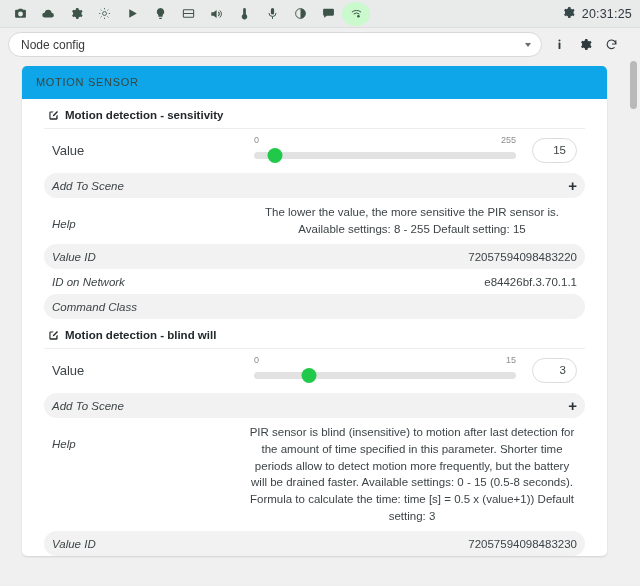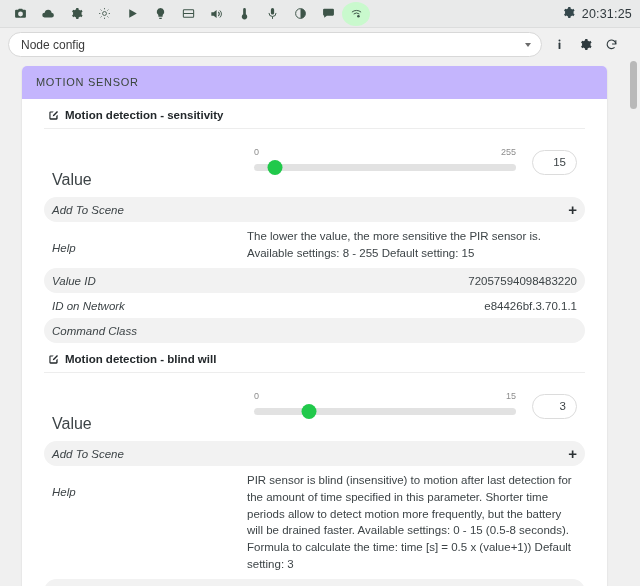--- a/index.html
+++ b/index.html
@@ -97,7 +97,7 @@
     font-size:11px;
     letter-spacing:.7px;
     color:#39453b;
-    background:#c4b5fd;
+    background:#0ea5e9;
   }
 
   

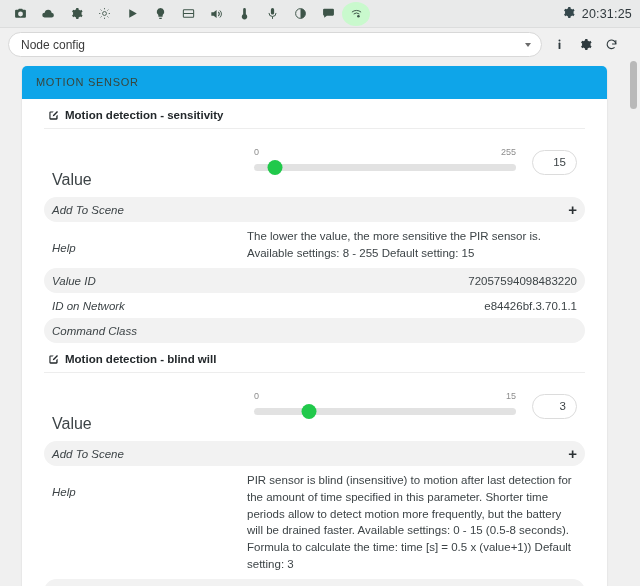--- a/index.html
+++ b/index.html
@@ -137,7 +137,7 @@
     padding:6px 8px 8px 8px;
     min-height:40px;
   }
-  .valrow .k{ font-size:16px; color:#3d4447;margin-top:36px; }
+  .valrow .k{ font-size:13px; color:#3d4447; }
   .slider{
     margin-left:auto;
     width:262px;

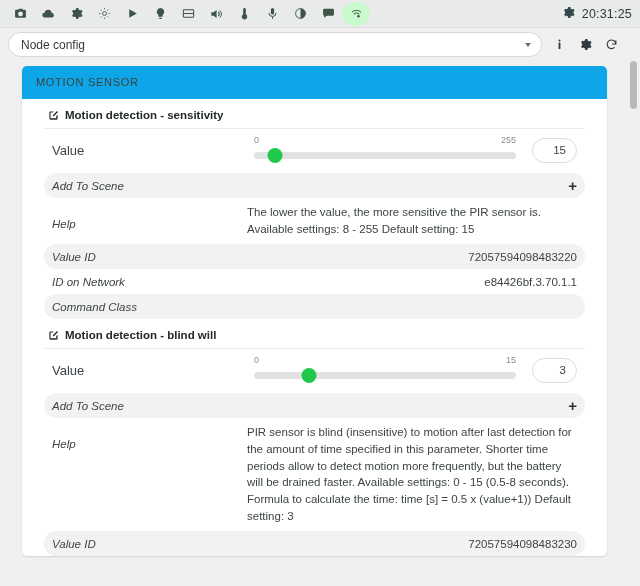--- a/index.html
+++ b/index.html
@@ -124,7 +124,7 @@
   .row .k{ flex:0 0 auto;font-style:italic; }
   .row .v{
     margin-left:auto;
-    text-align:left;
+    text-align:center;
     color:#3d4447;
   }
   .row.help{ align-items:flex-start; padding-top:6px; padding-bottom:7px; }

